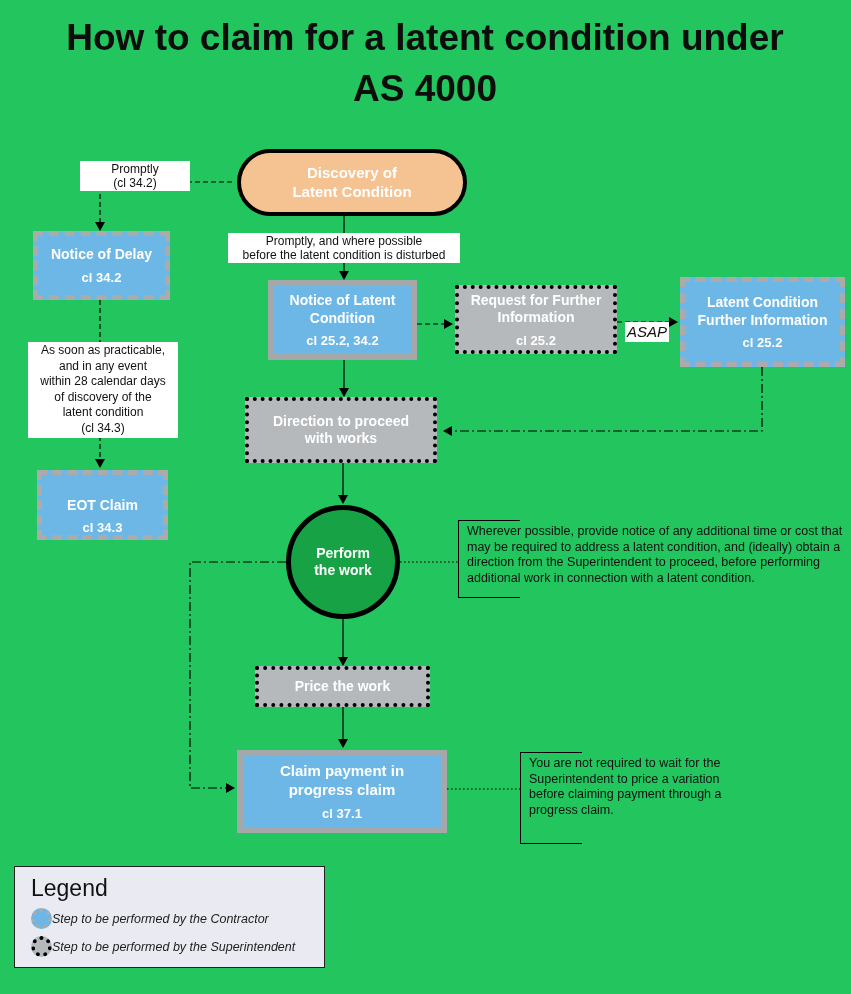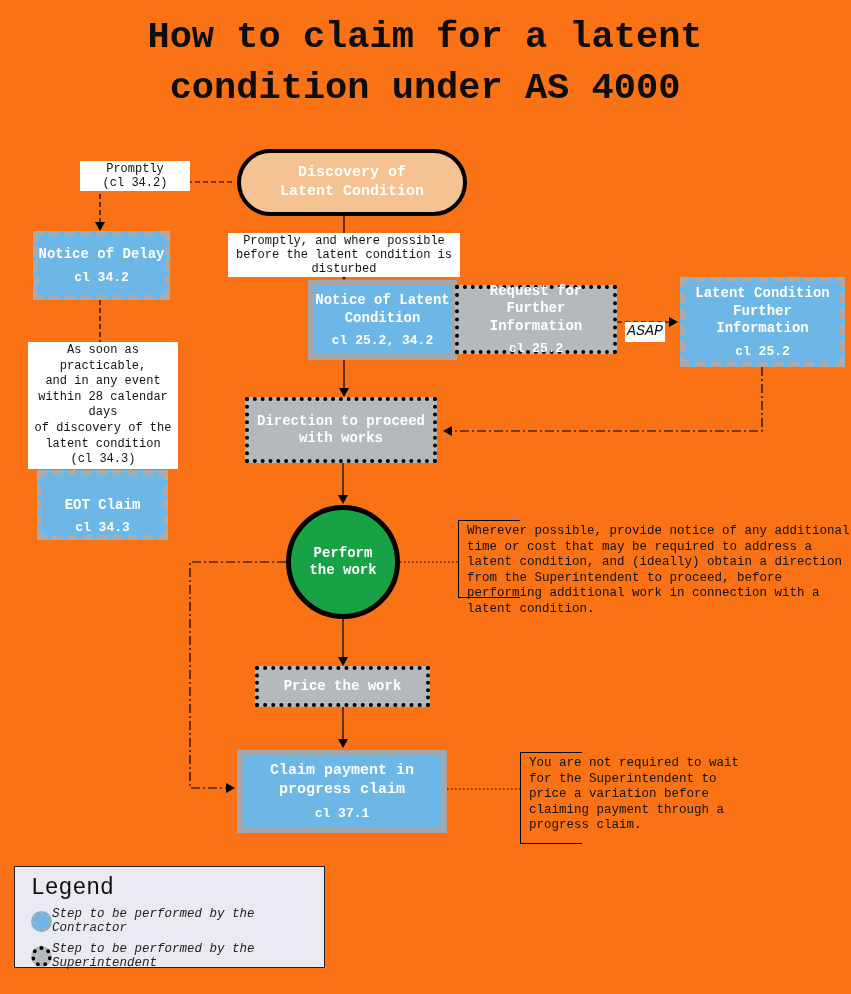--- a/index.html
+++ b/index.html
@@ -10,7 +10,7 @@
   }
   *{box-sizing:border-box;margin:0;padding:0;}
   body{background:#ffffff;font-family:"Liberation Sans",sans-serif;}
-  .canvas{position:relative;width:851px;height:994px;background:#f97316;overflow:hidden;font-family:Liberation Mono, monospace;}
+  .canvas{position:relative;width:851px;height:994px;background:#22c55e;overflow:hidden;}
 
   .page-title{
     position:absolute;left:45px;top:12px;width:760px;

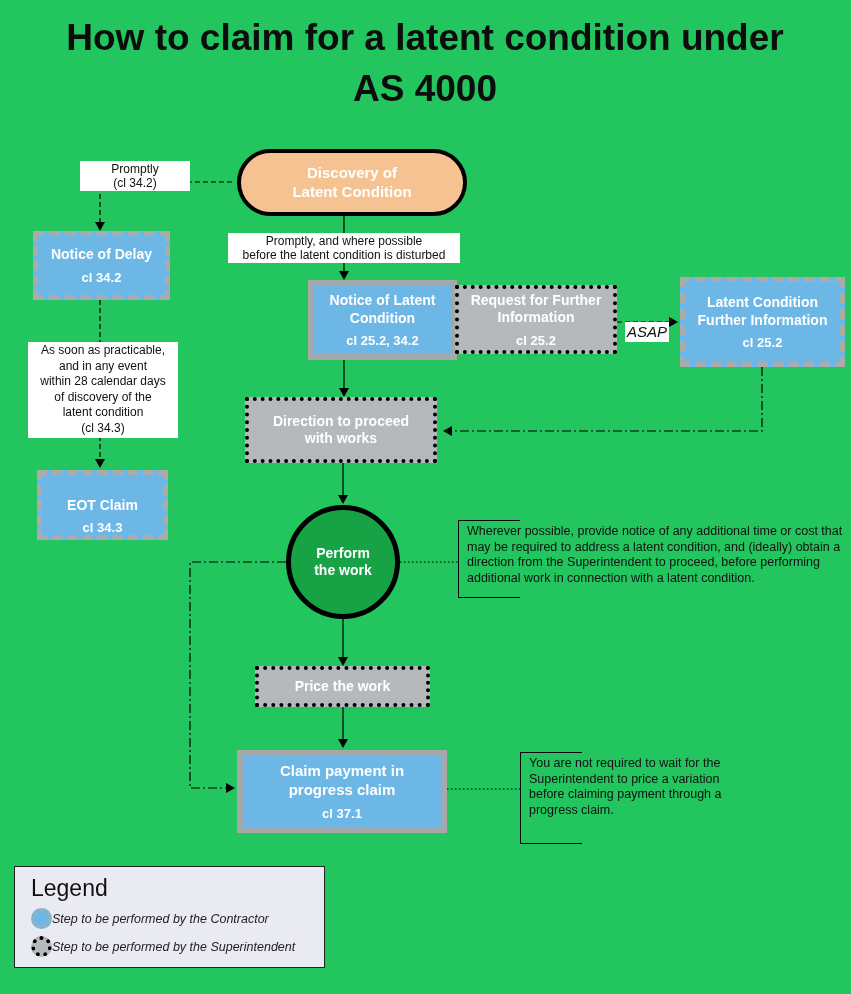--- a/index.html
+++ b/index.html
@@ -43,7 +43,7 @@
 
   .notice-delay{left:33px;top:231px;width:137px;height:69px;}
   .eot-claim{left:37px;top:470px;width:131px;height:70px;justify-content:flex-end;}
-  .notice-latent{left:268px;top:280px;width:149px;height:80px;margin-left:40px;}
+  .notice-latent{left:268px;top:280px;width:149px;height:80px;}
   .request-info{left:455px;top:285px;width:162px;height:69px;}
   .latent-info{left:680px;top:277px;width:165px;height:90px;}
   .direction{left:245px;top:397px;width:192px;height:66px;}

